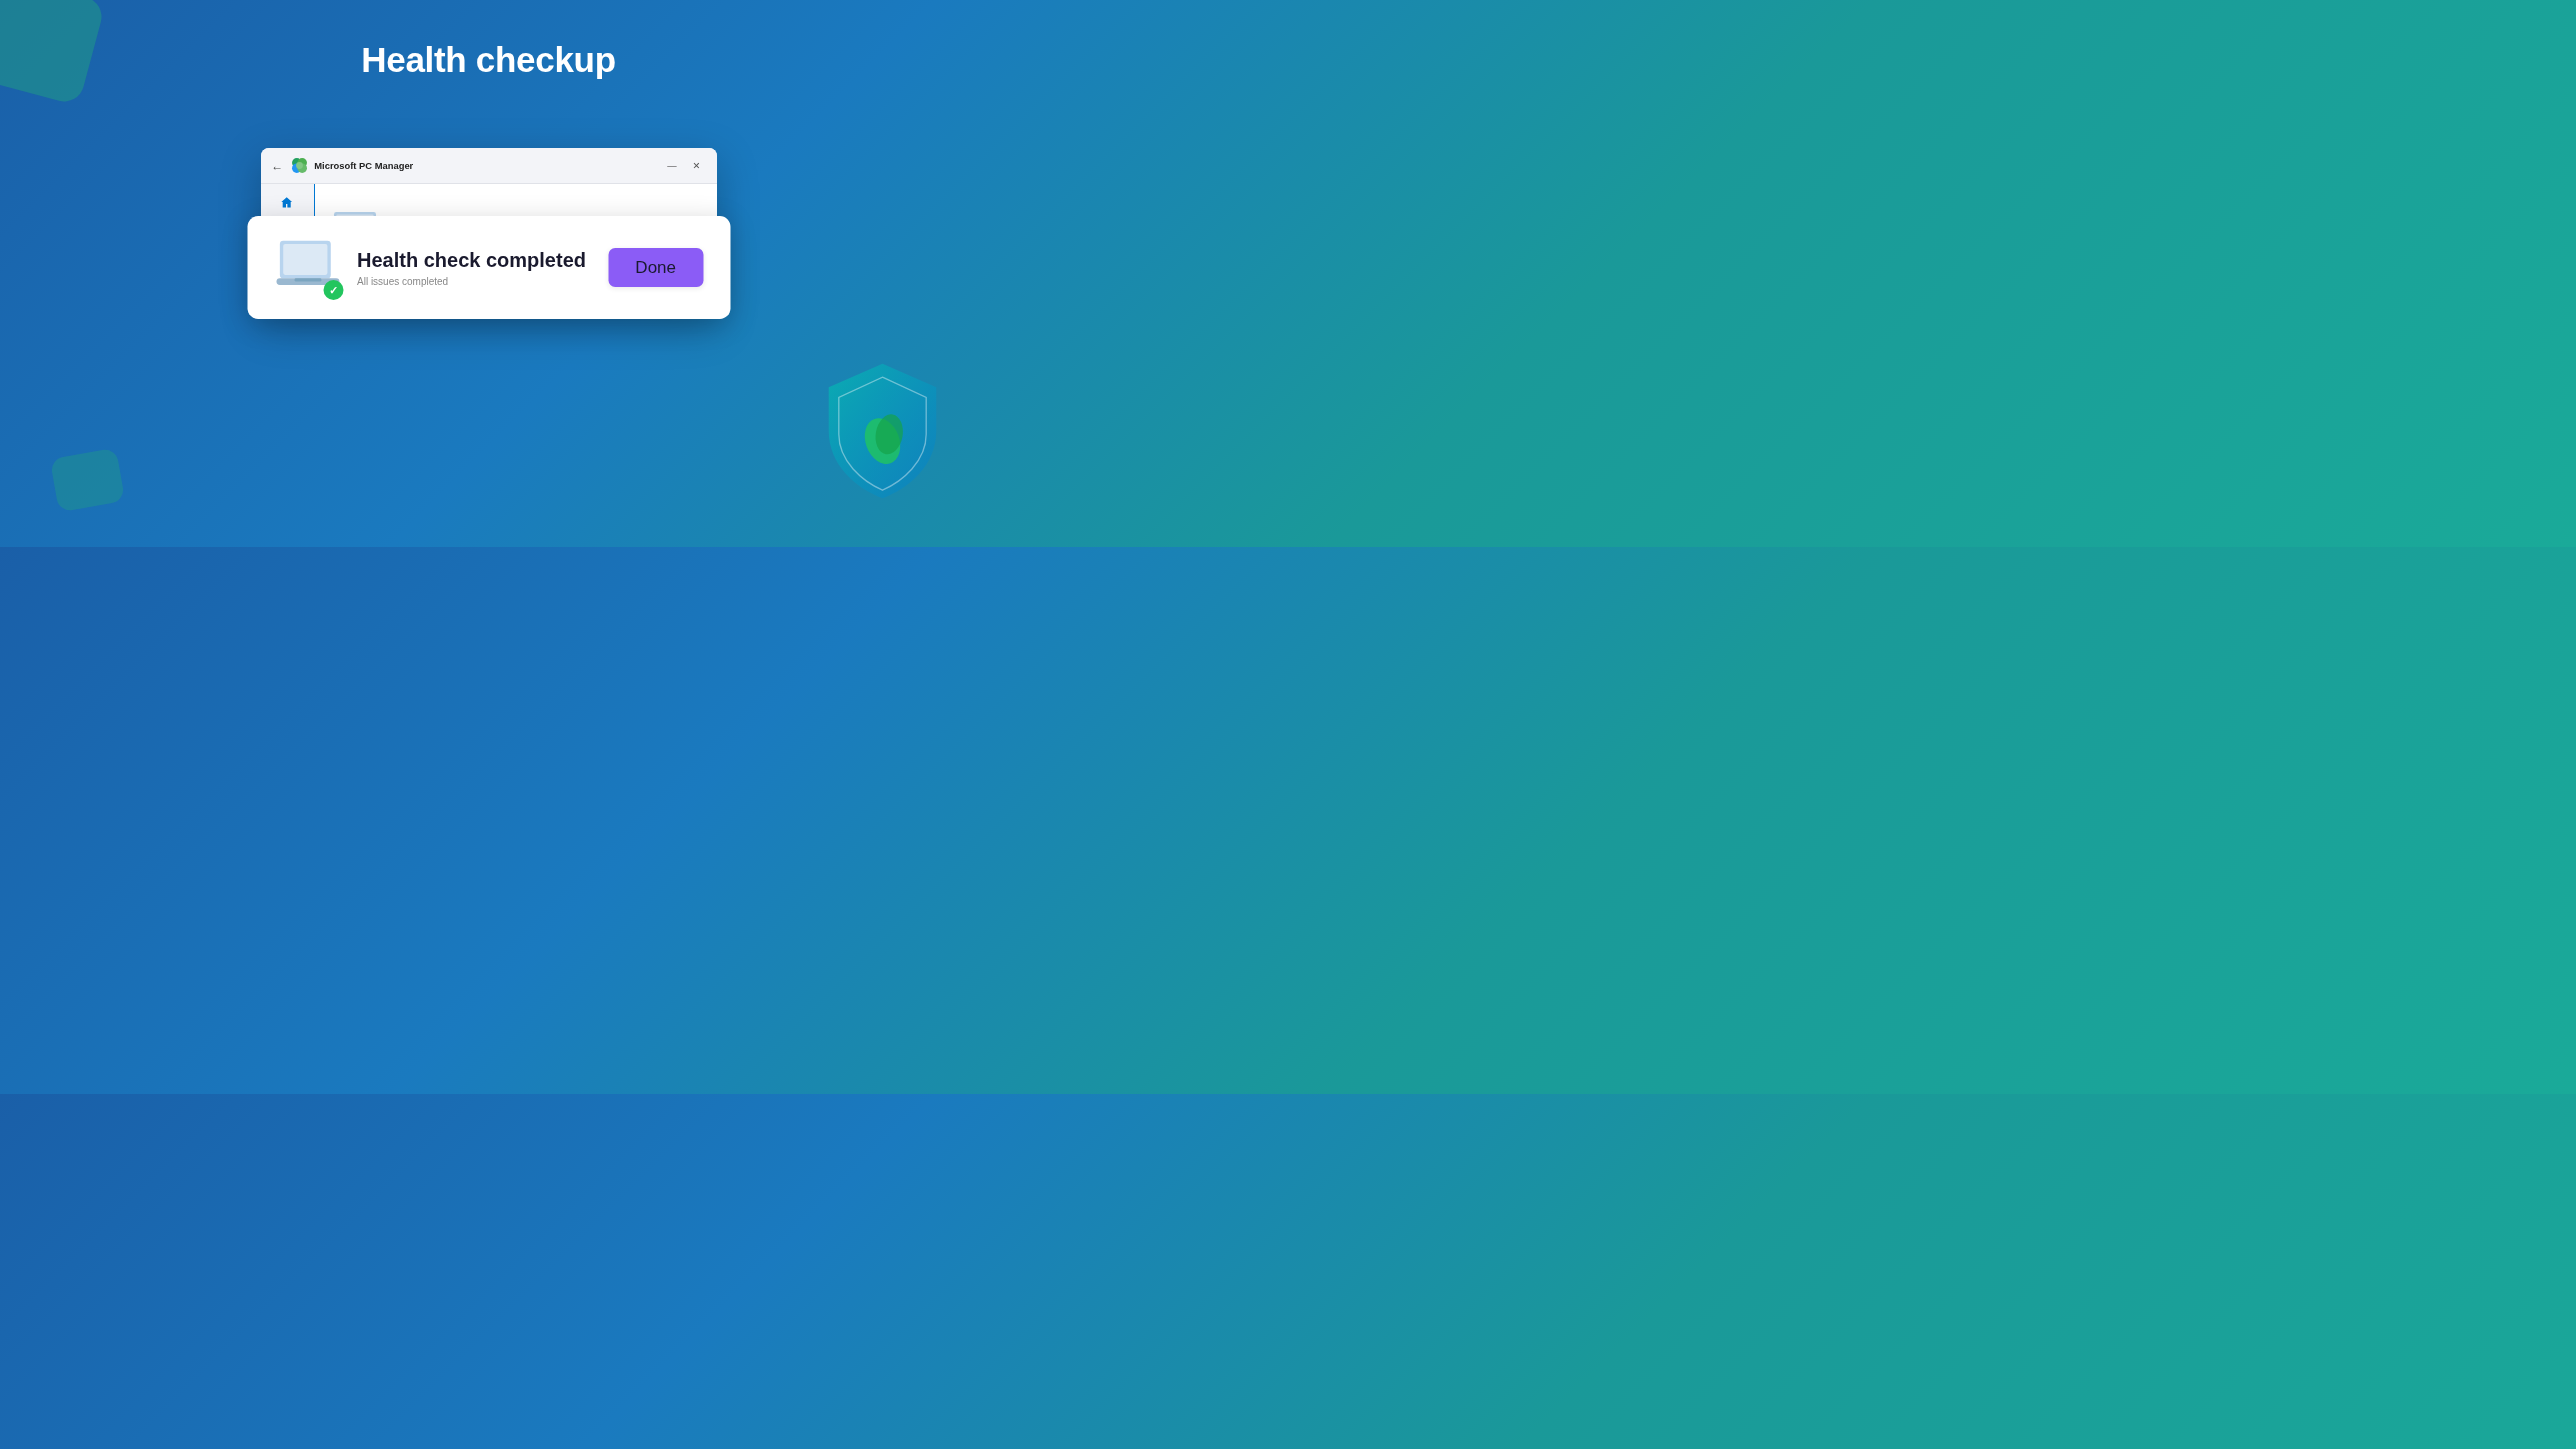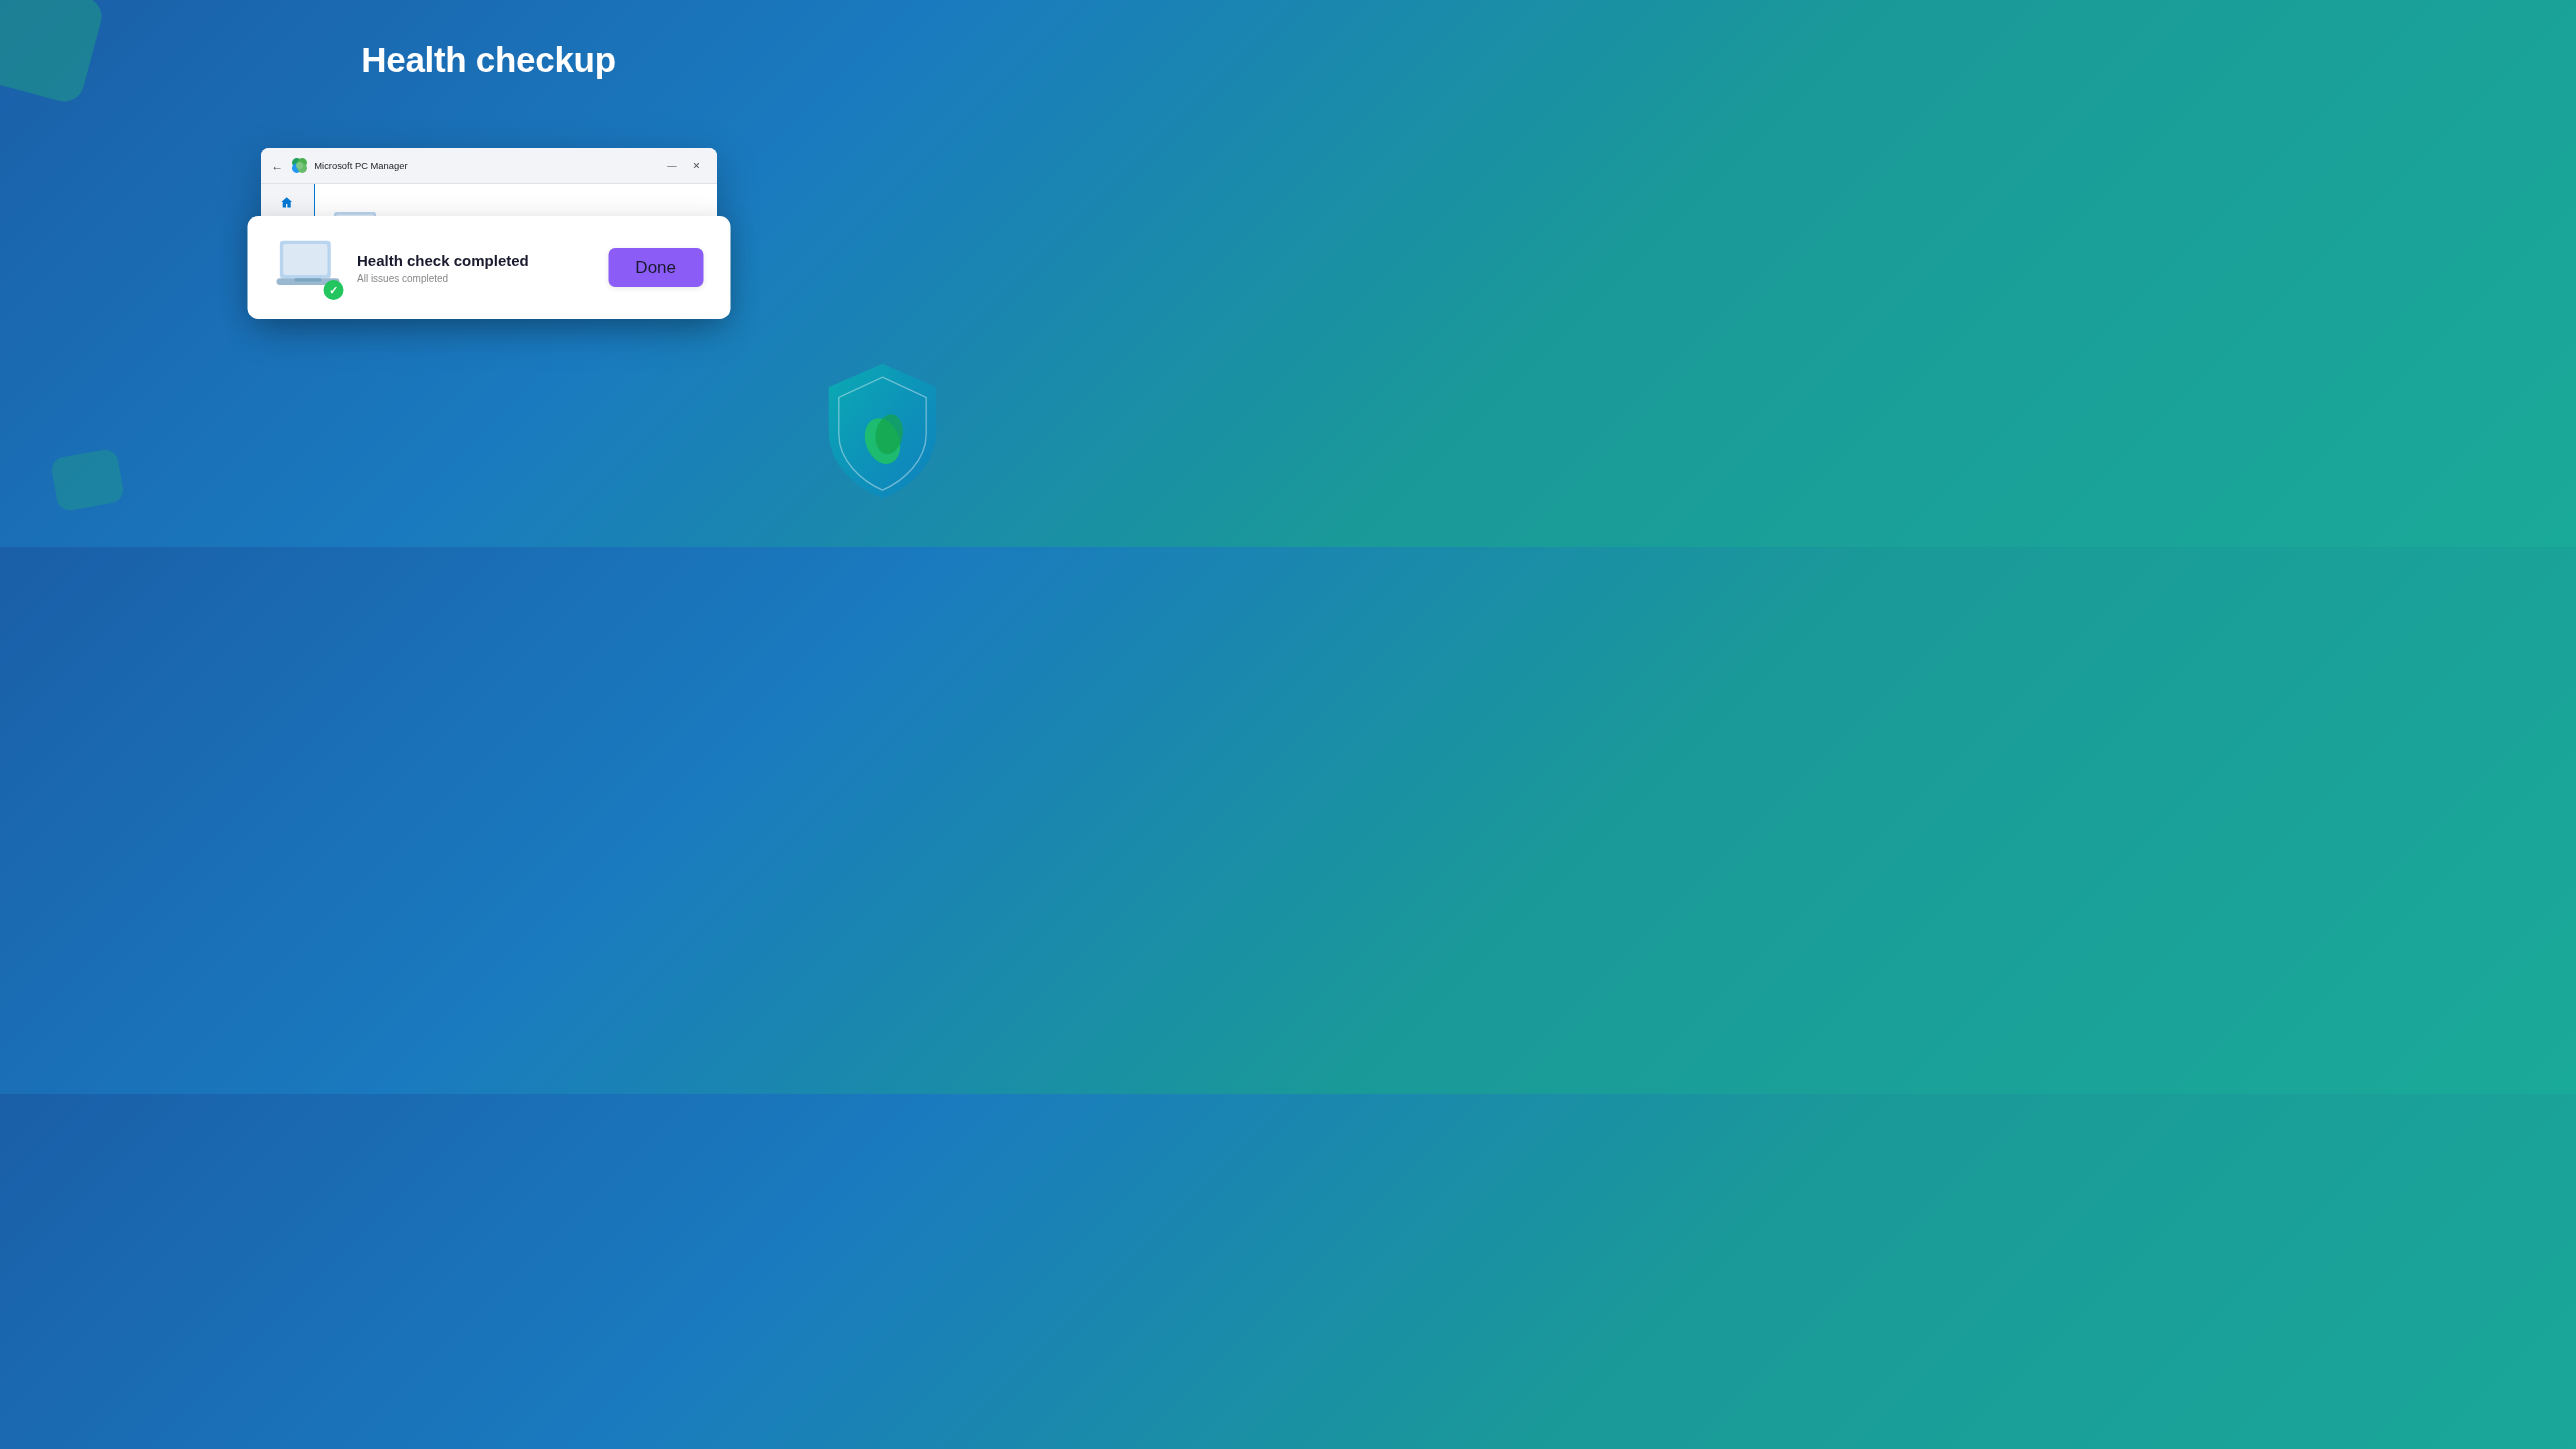--- a/index.html
+++ b/index.html
@@ -102,7 +102,7 @@
     .title-bar-text {
       font-size: 9.4px;
       color: #222;
-      font-weight: 400;
+      font-weight: 700;
       flex: 1;
     }
 

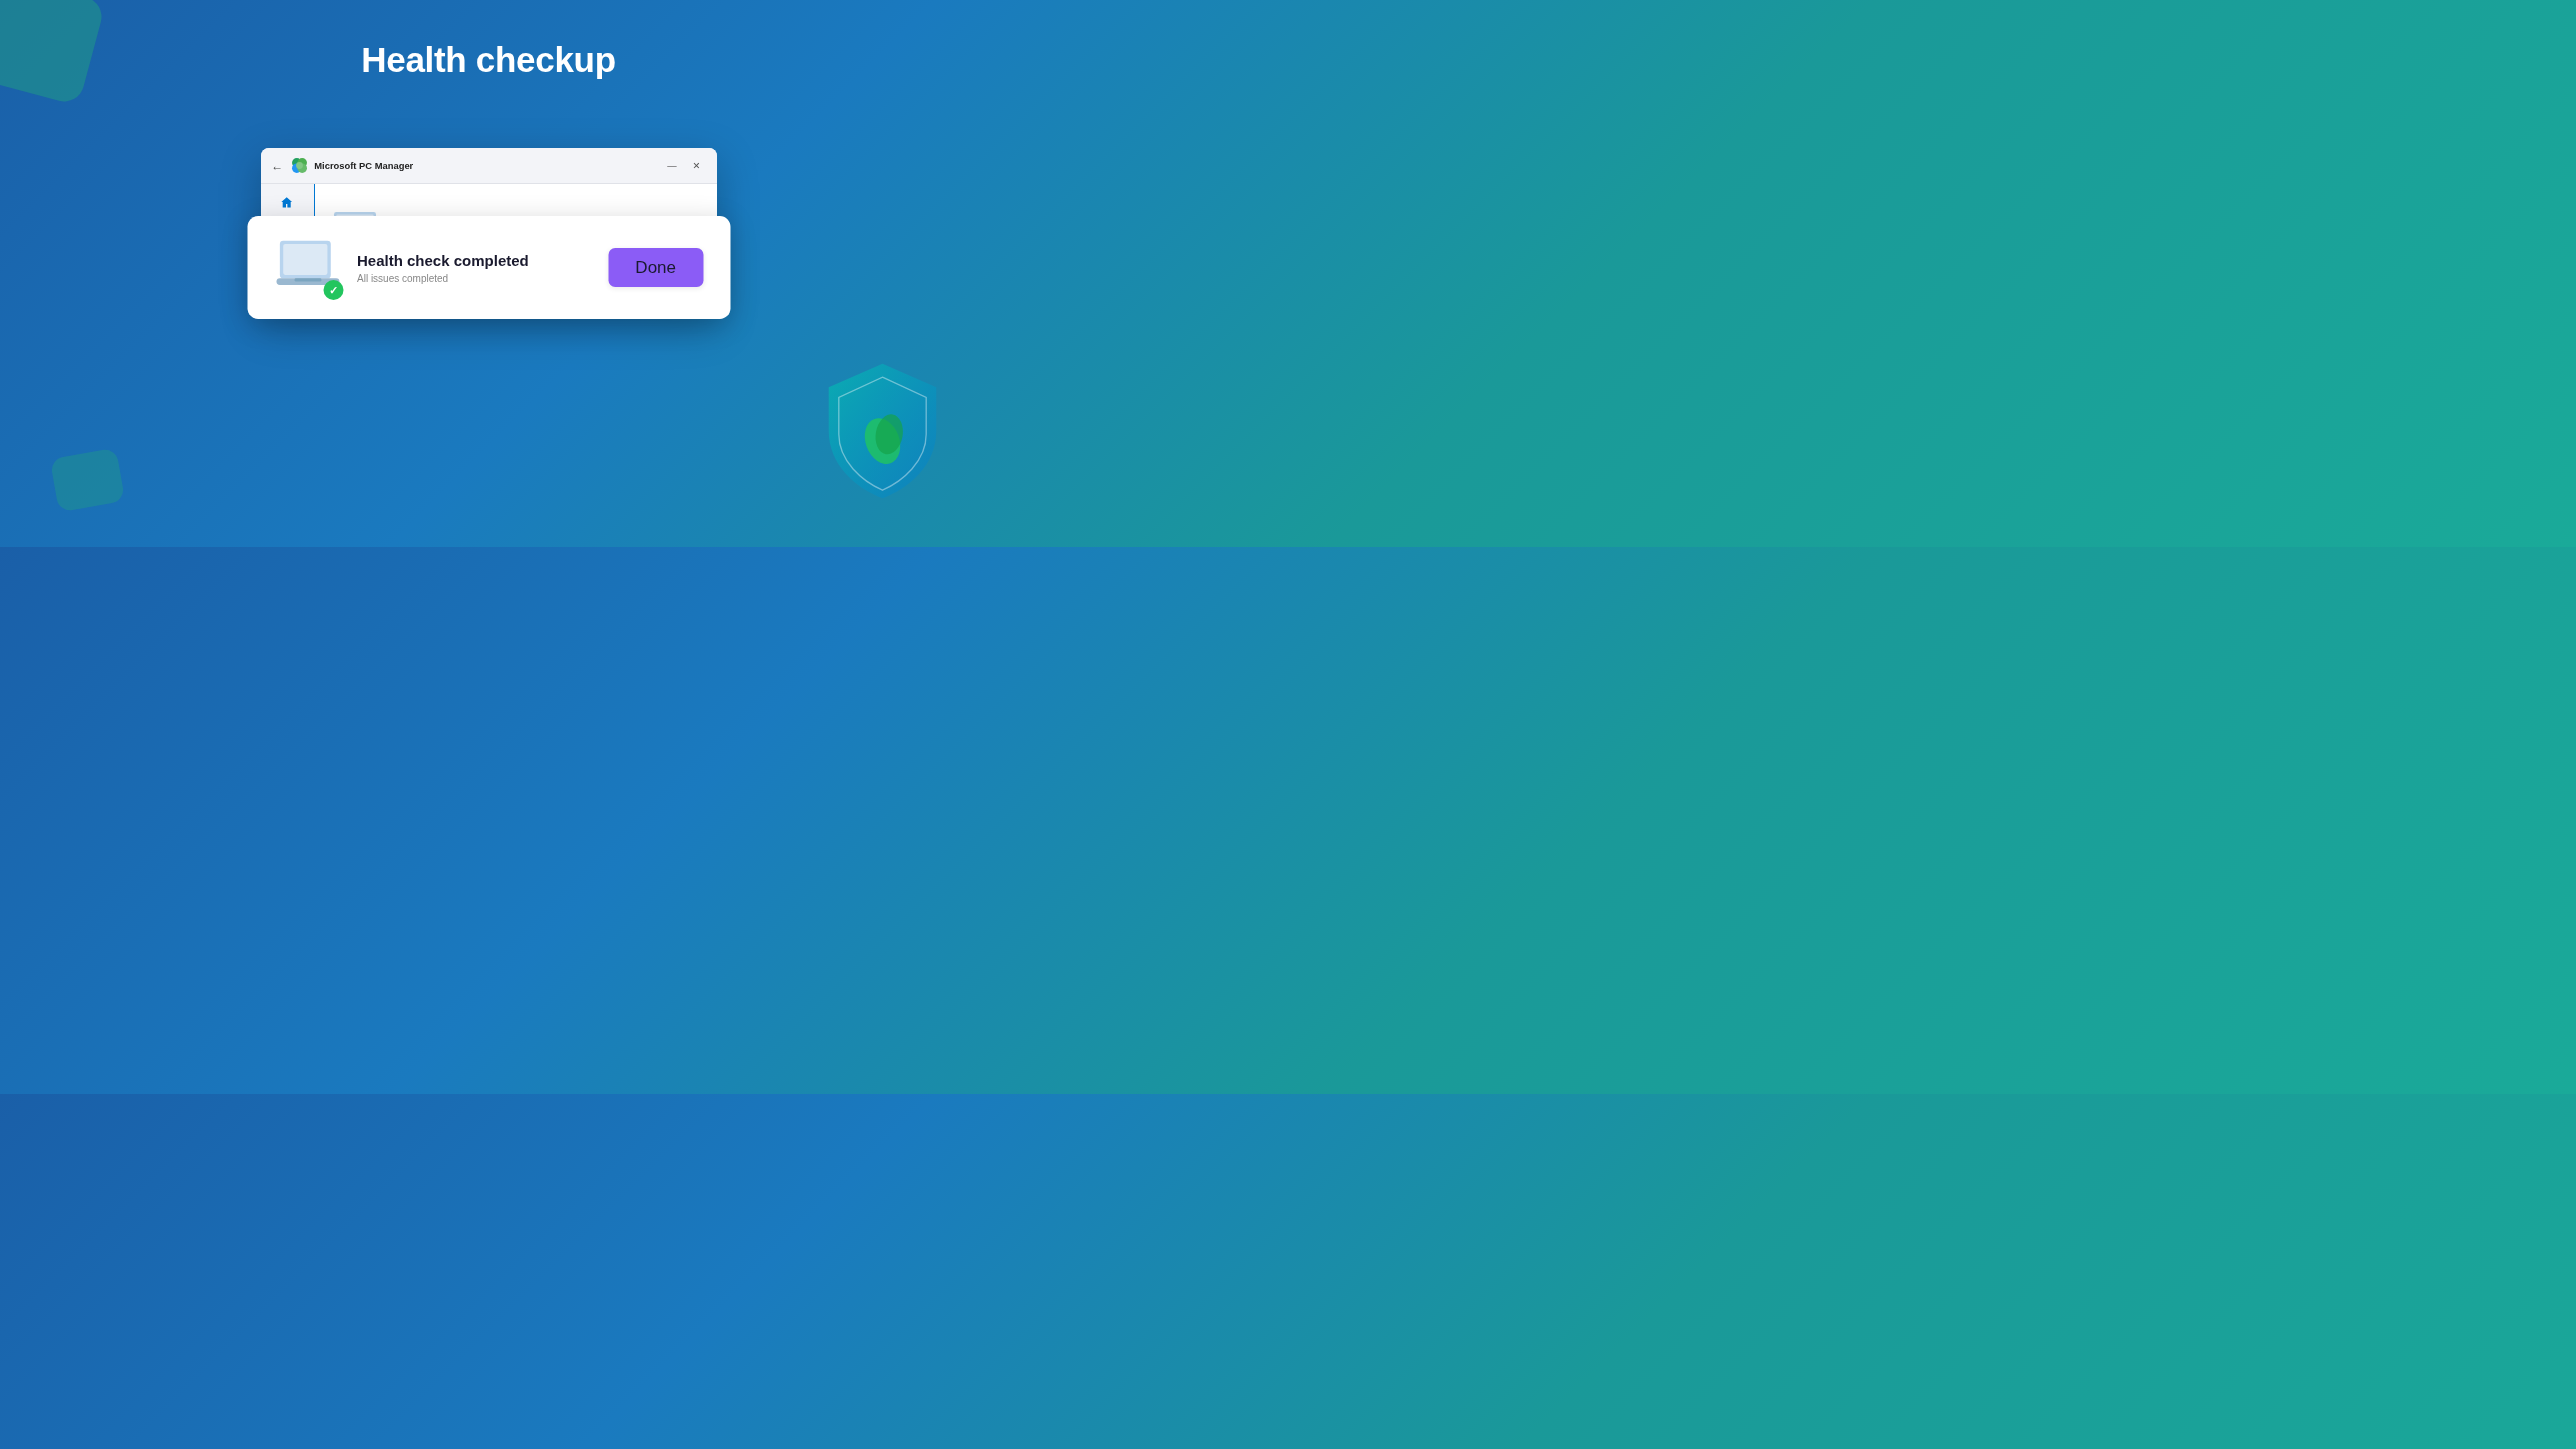--- a/index.html
+++ b/index.html
@@ -293,7 +293,7 @@
     }
 
     .completion-title {
-      font-size: 15px;
+      font-size: 20px;
       font-weight: 700;
       color: #1a1a2e;
       margin-bottom: 4px;

